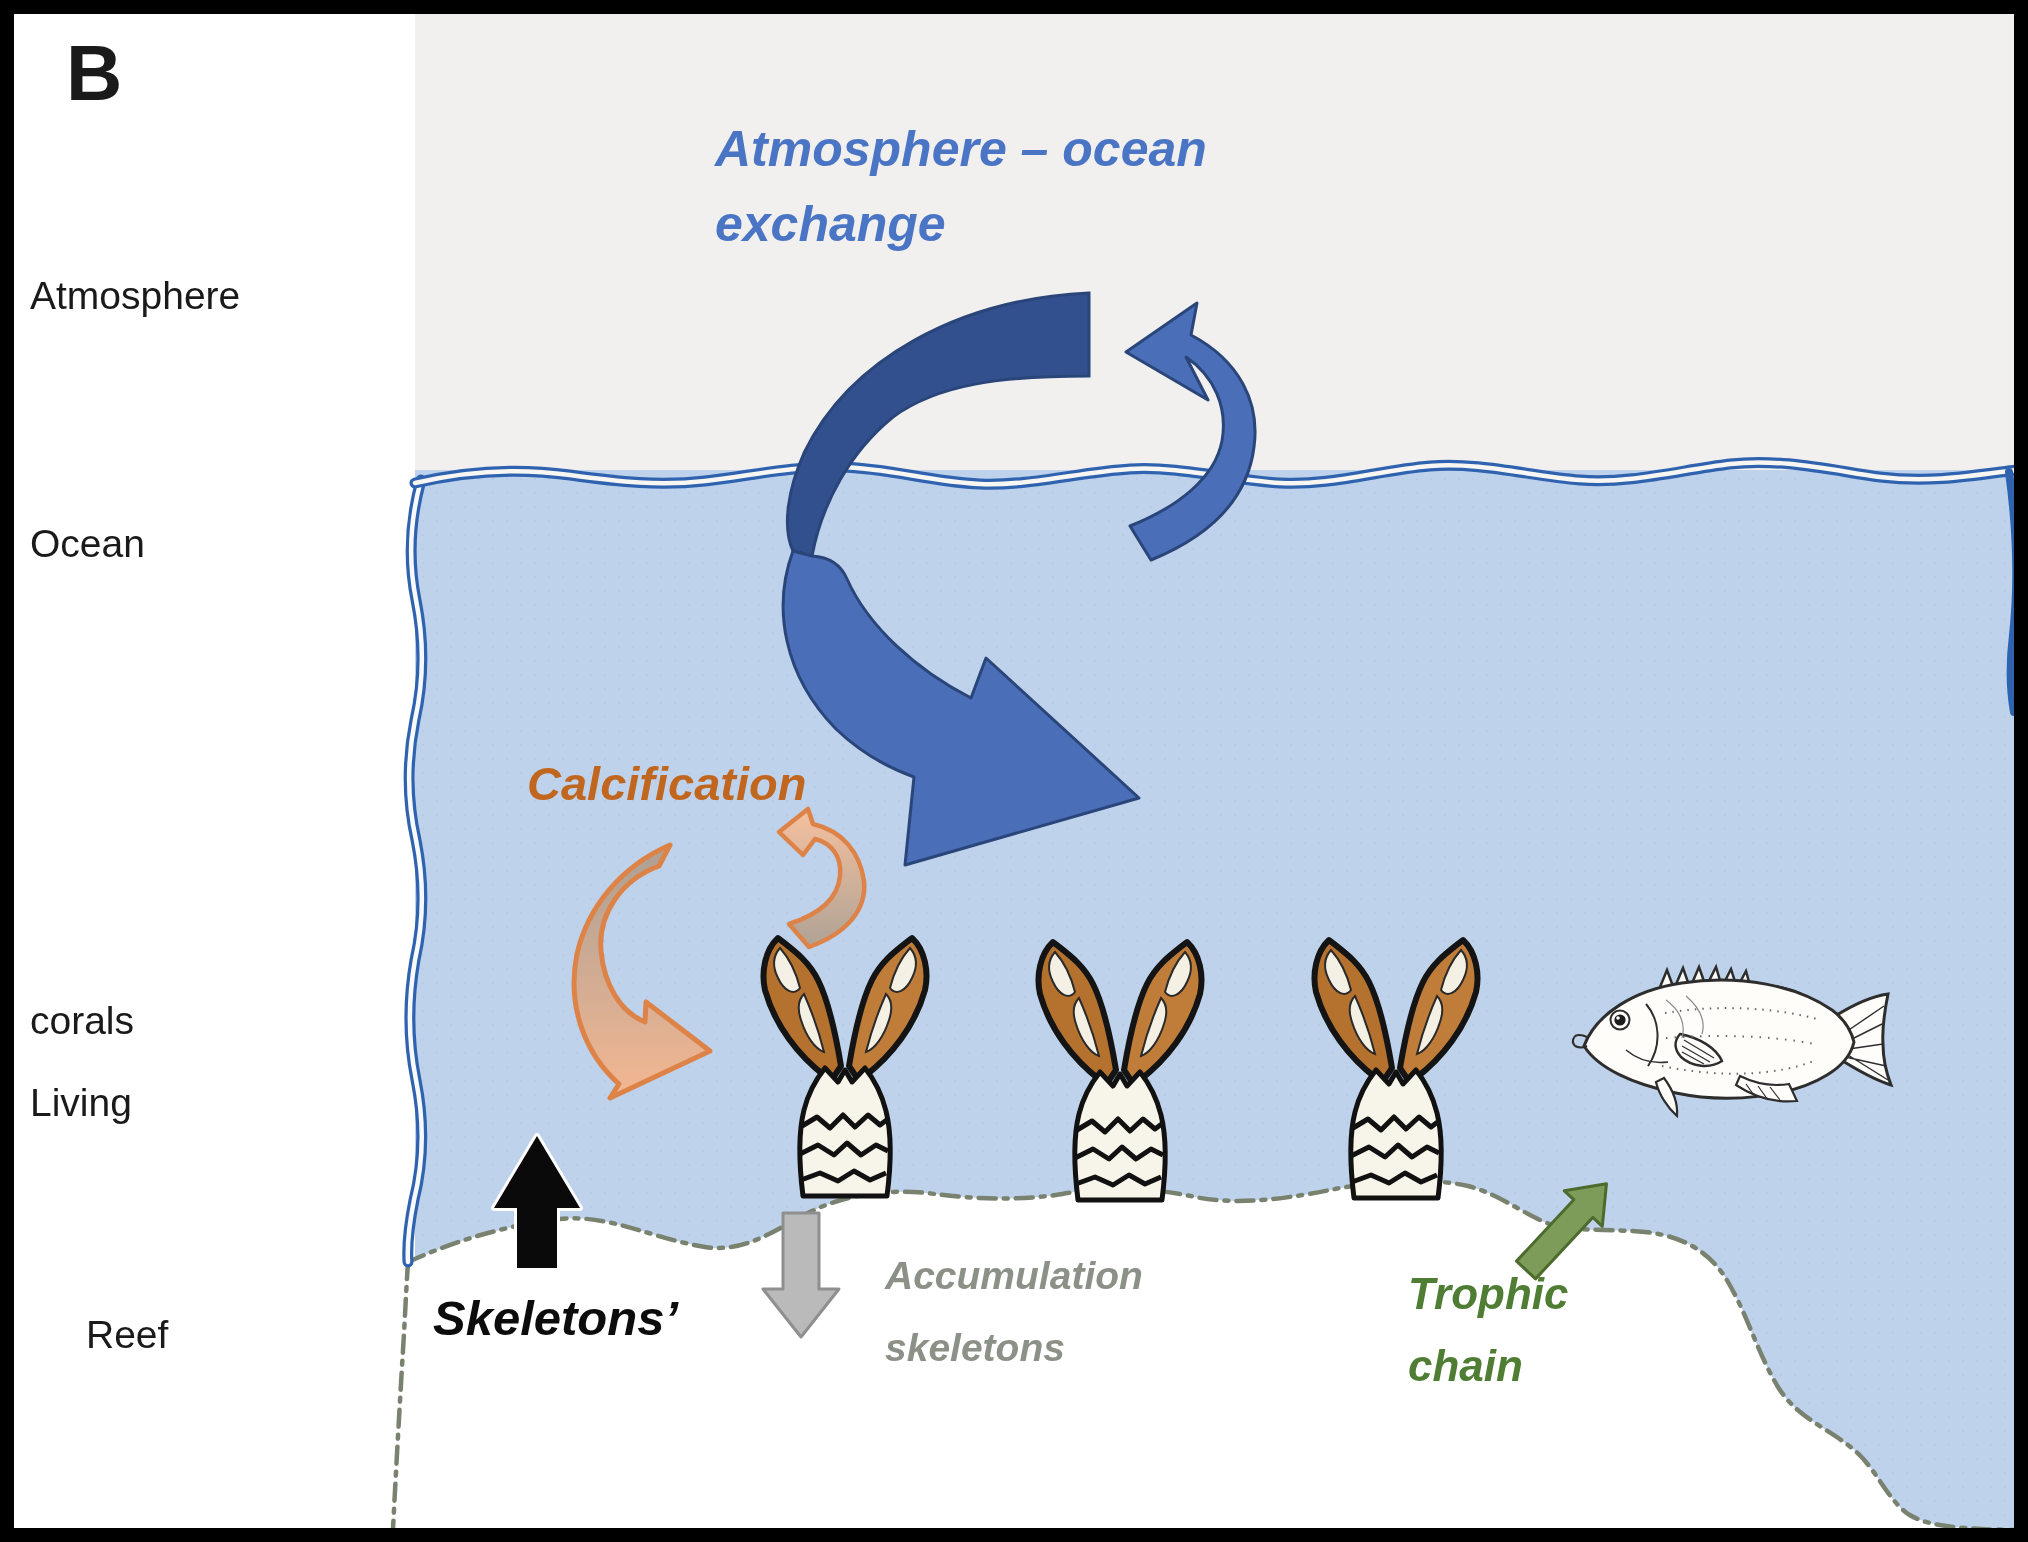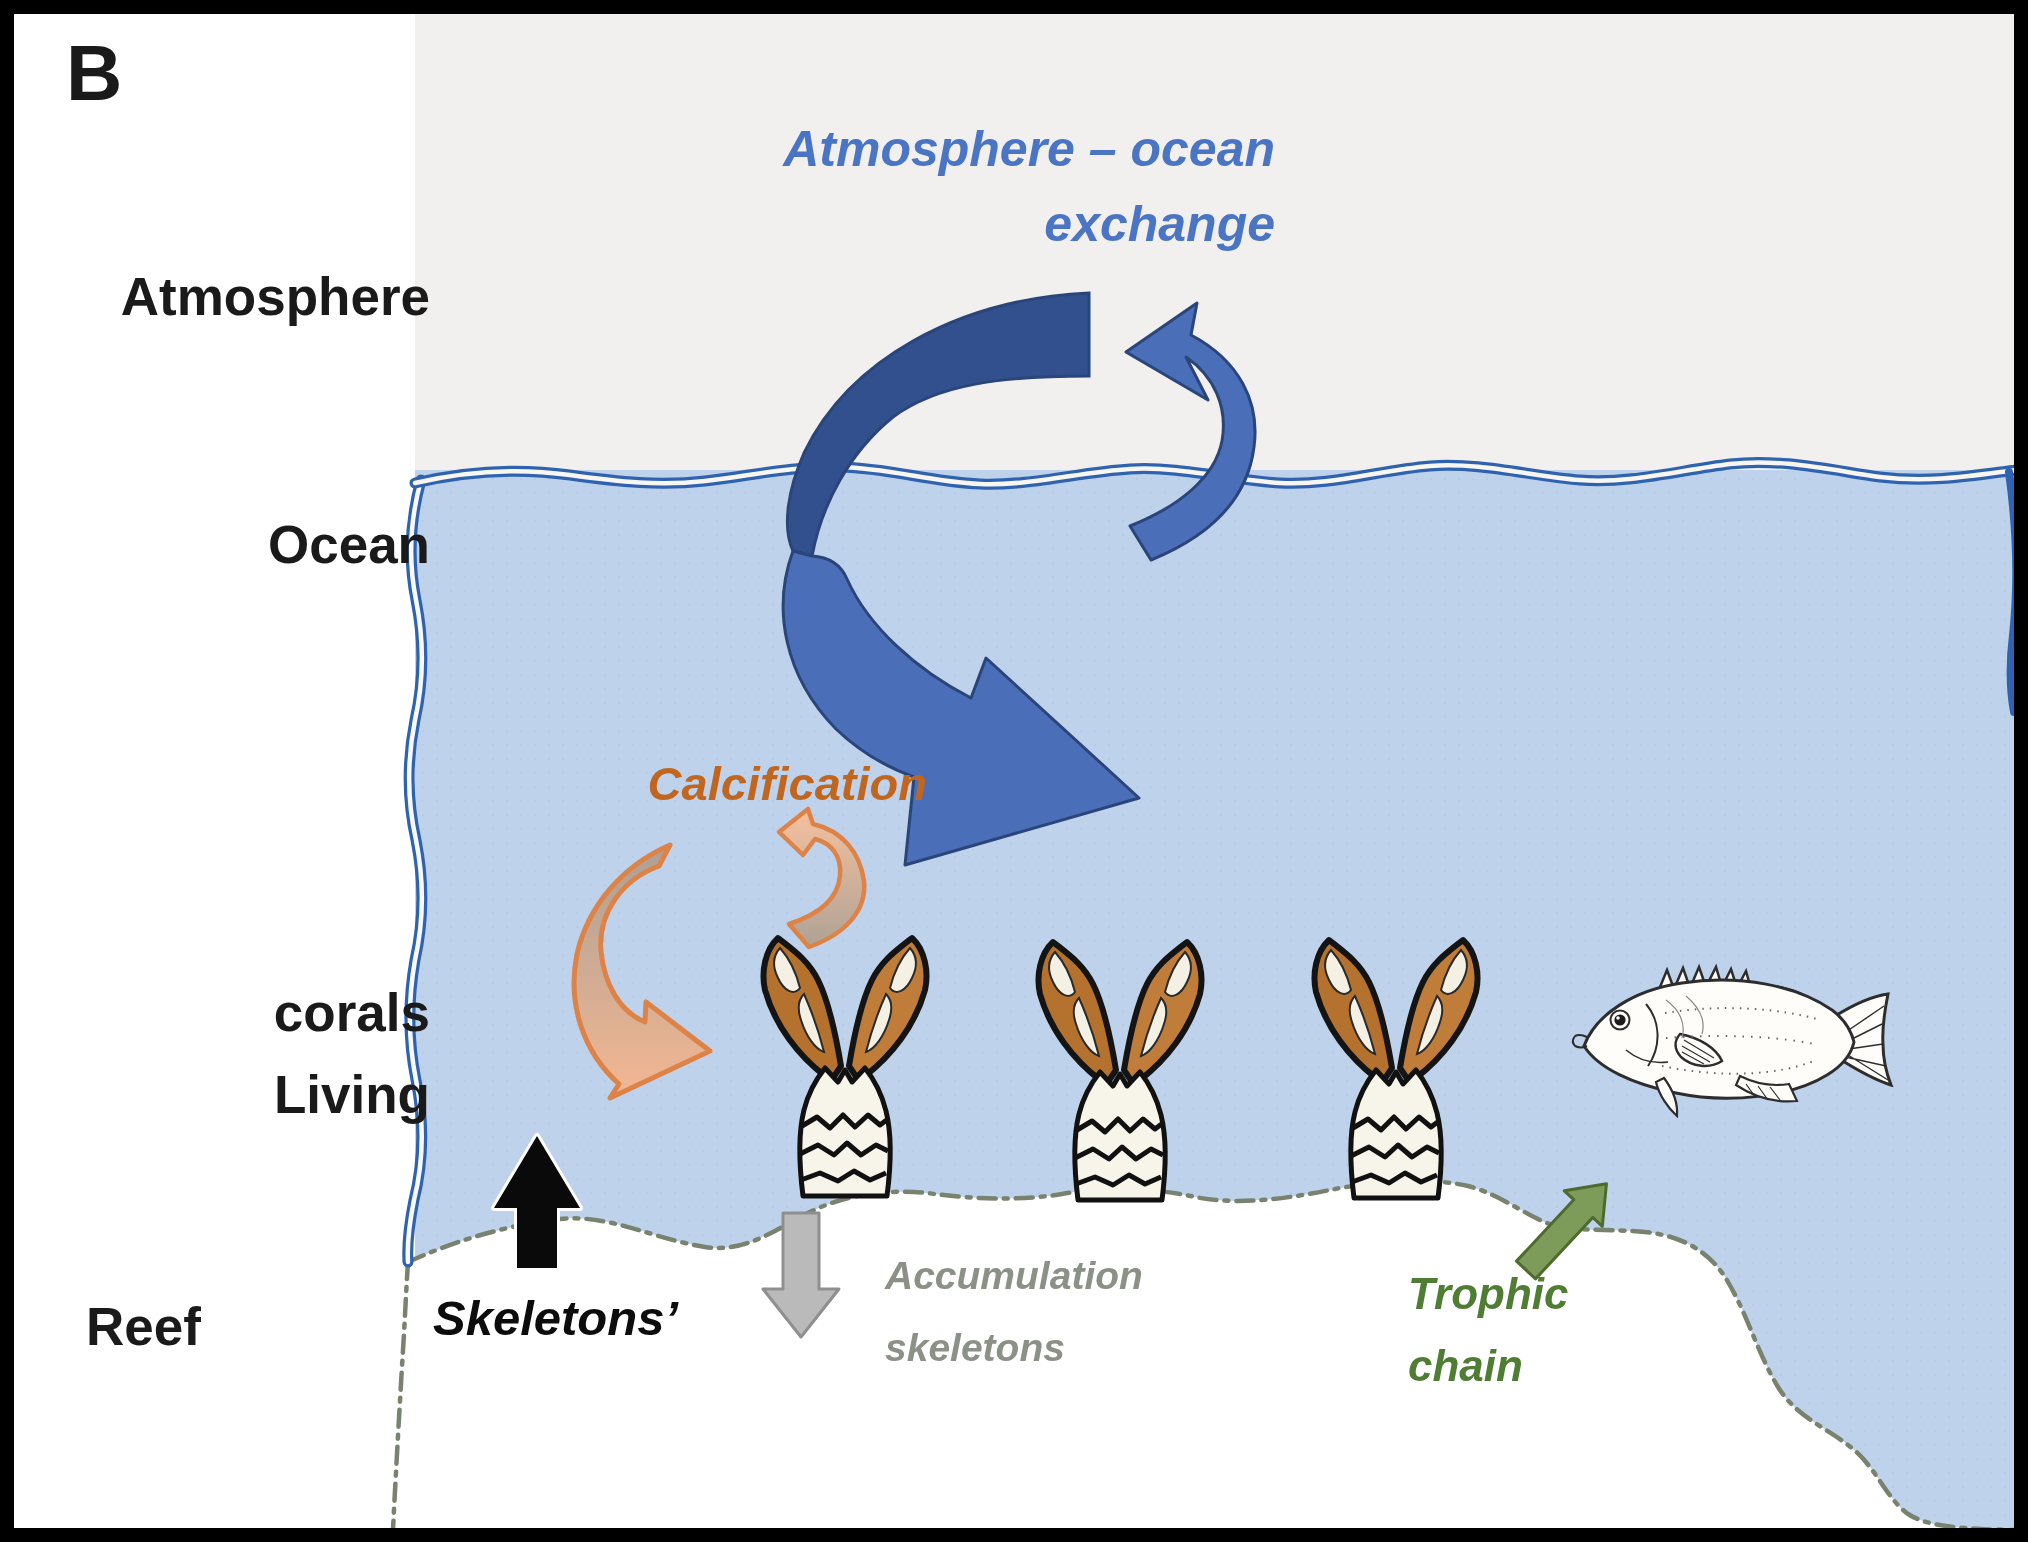--- a/index.html
+++ b/index.html
@@ -13,7 +13,7 @@
   .stage svg.scene{position:absolute;left:0;top:0;}
   .lbl{position:absolute;z-index:5;color:#1a1a1a;white-space:nowrap;}
   .zone{font-size:53px;font-weight:700;}
-  .center{text-align:right;}
+  .center{text-align:left;}
   .proc{font-weight:700;font-style:italic;}
   #lbl-b{left:66px;top:28px;font-size:78px;font-weight:700;}
   #lbl-atmosphere{left:30px;top:266px;width:400px;}

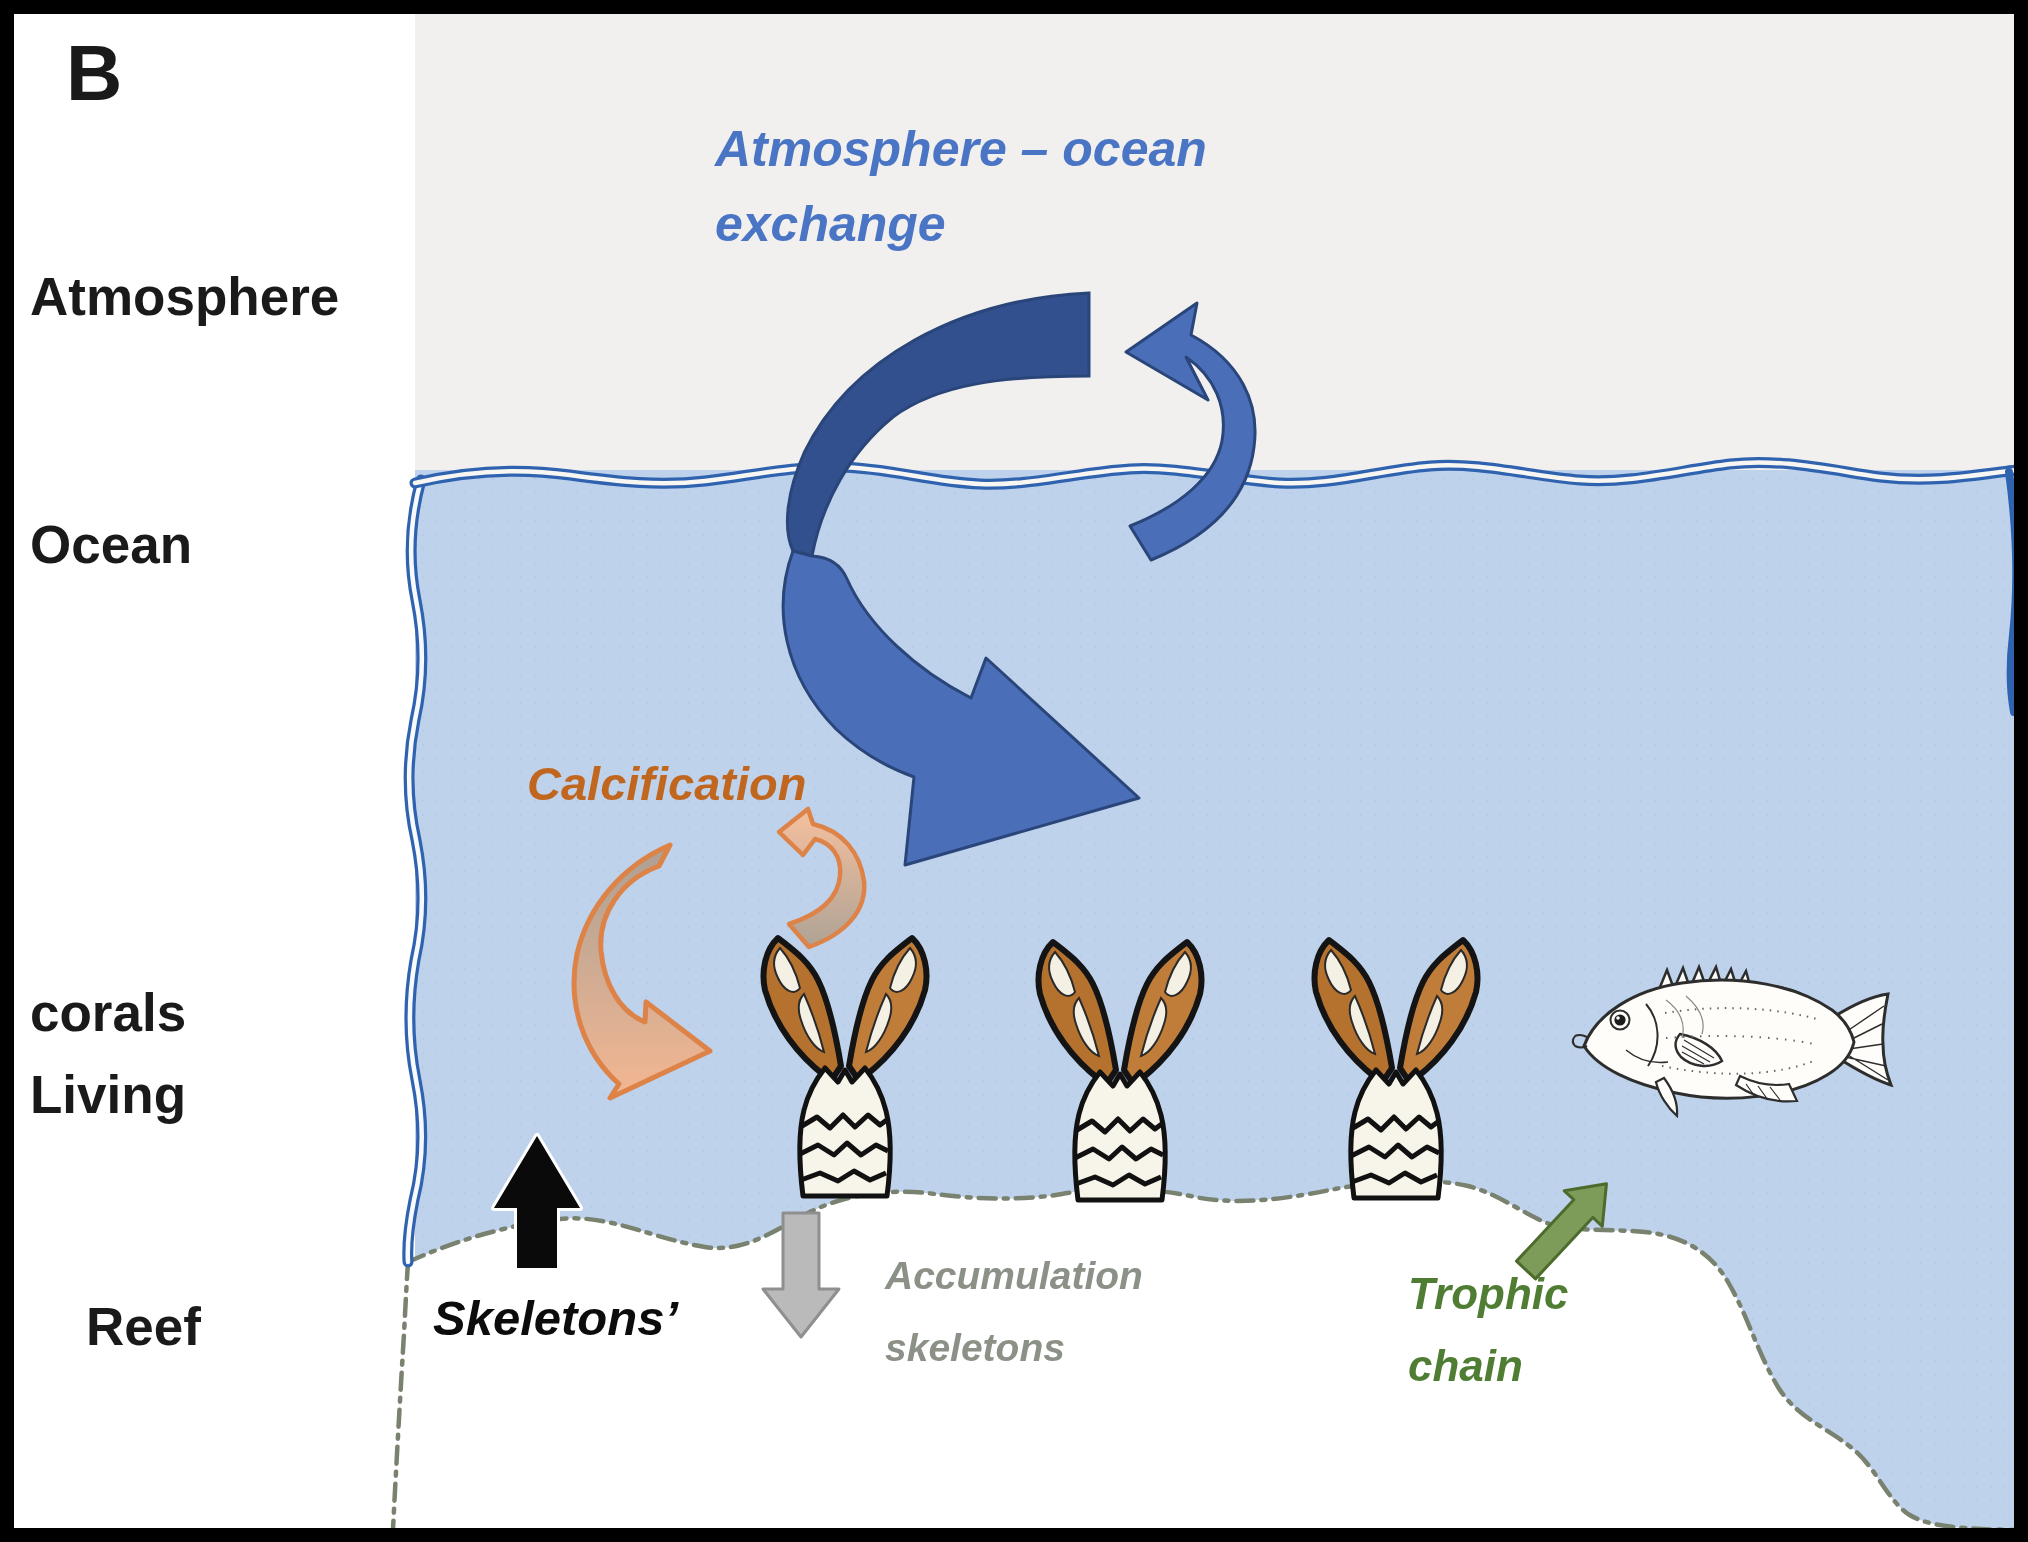--- a/index.html
+++ b/index.html
@@ -12,7 +12,7 @@
   }
   .stage svg.scene{position:absolute;left:0;top:0;}
   .lbl{position:absolute;z-index:5;color:#1a1a1a;white-space:nowrap;}
-  .zone{font-size:53px;font-weight:700;}
+  .zone{font-size:39px;font-weight:400;margin-top:8px;}
   .center{text-align:left;}
   .proc{font-weight:700;font-style:italic;}
   #lbl-b{left:66px;top:28px;font-size:78px;font-weight:700;}

